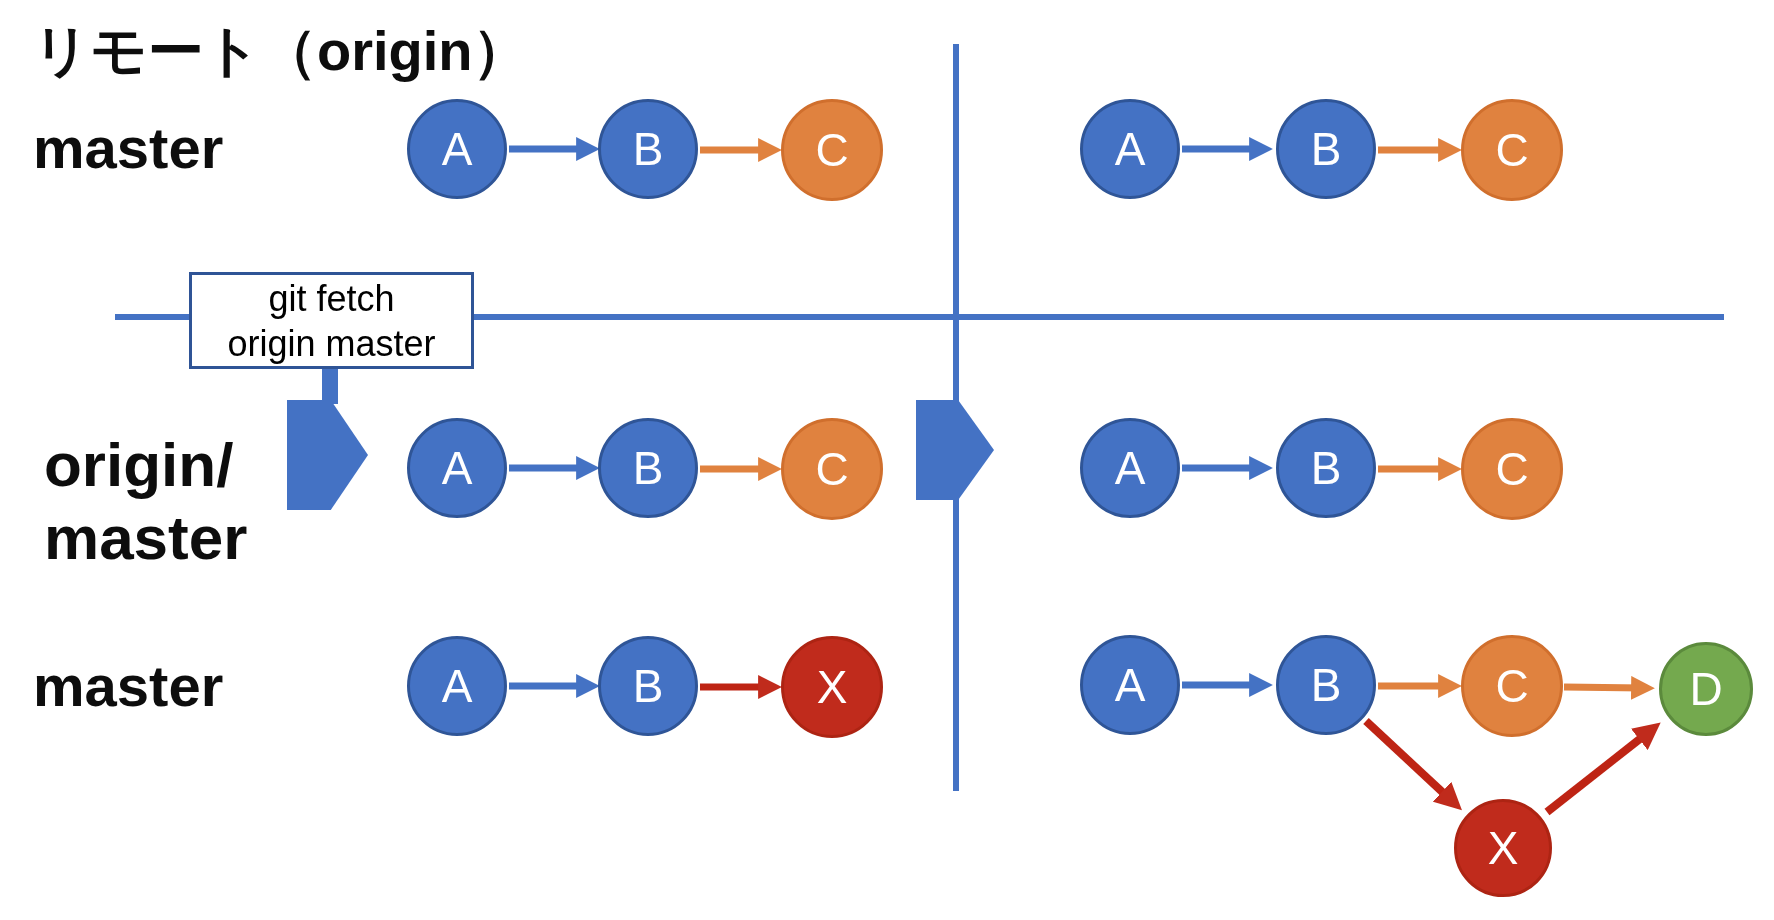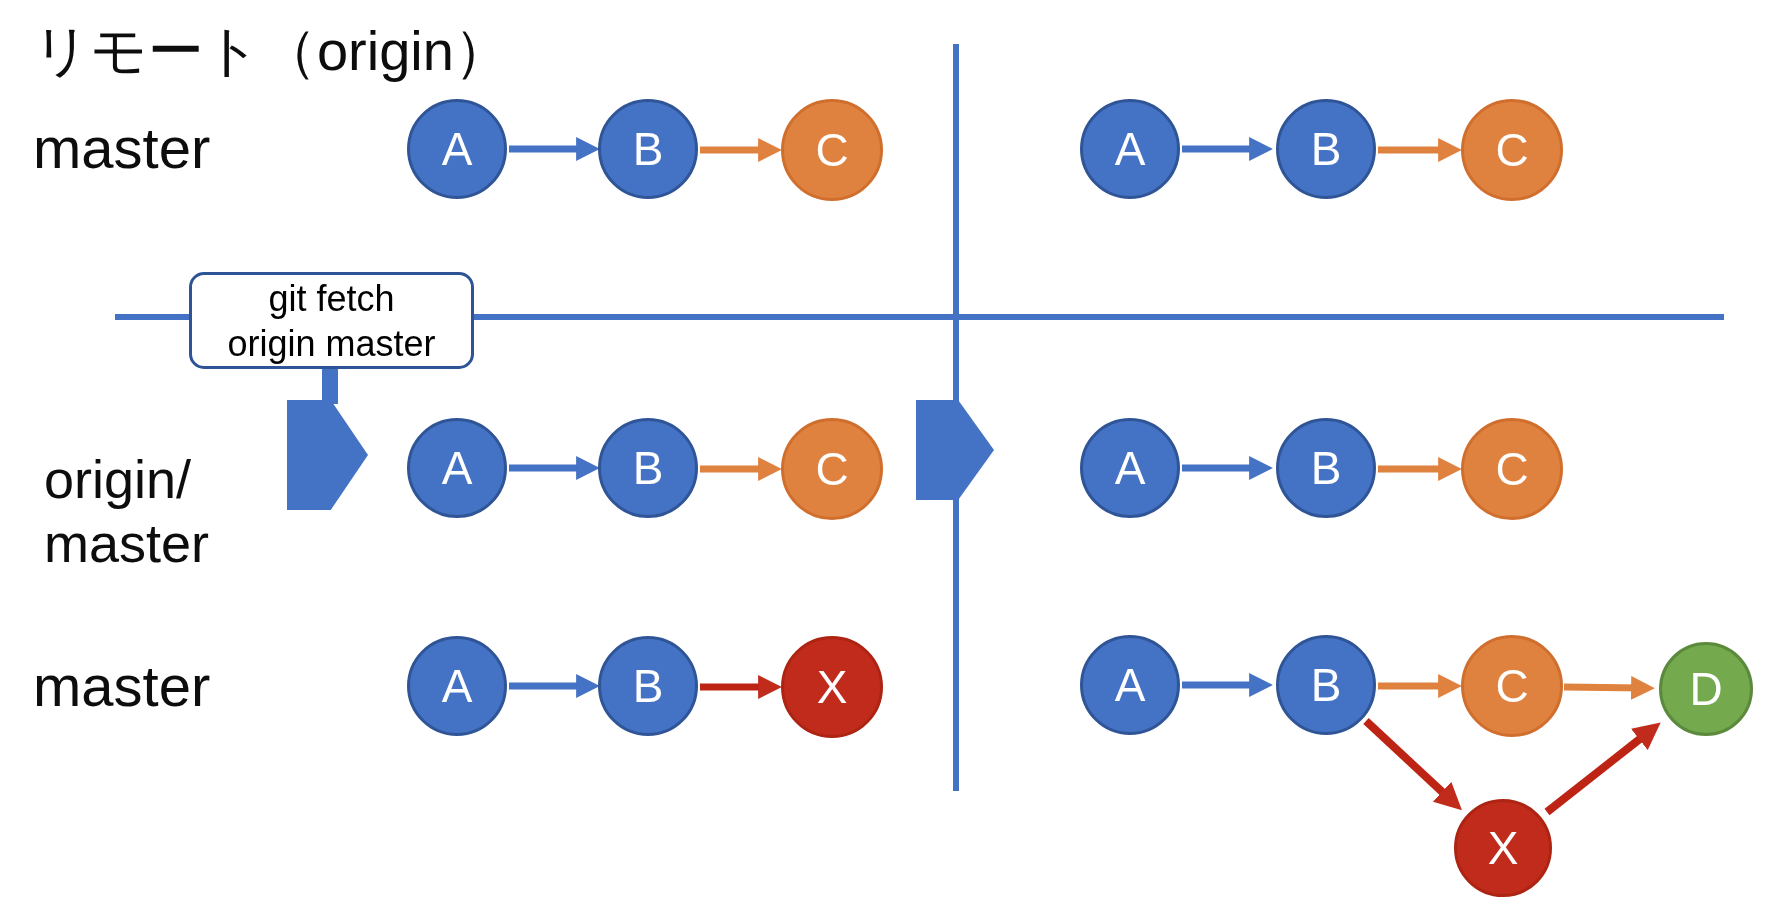--- a/index.html
+++ b/index.html
@@ -8,7 +8,7 @@
     font-family:"Liberation Sans","DejaVu Sans",sans-serif;overflow:hidden;
   }
   .section-label{
-    position:absolute;font-weight:normal;color:#0d0d0d;line-height:1.18;
+    position:absolute;font-weight:bold;color:#0d0d0d;line-height:1.18;
     white-space:pre-line;z-index:6;
   }
   .lbl-remote {left:33px;  top:18px;  font-size:56px;}

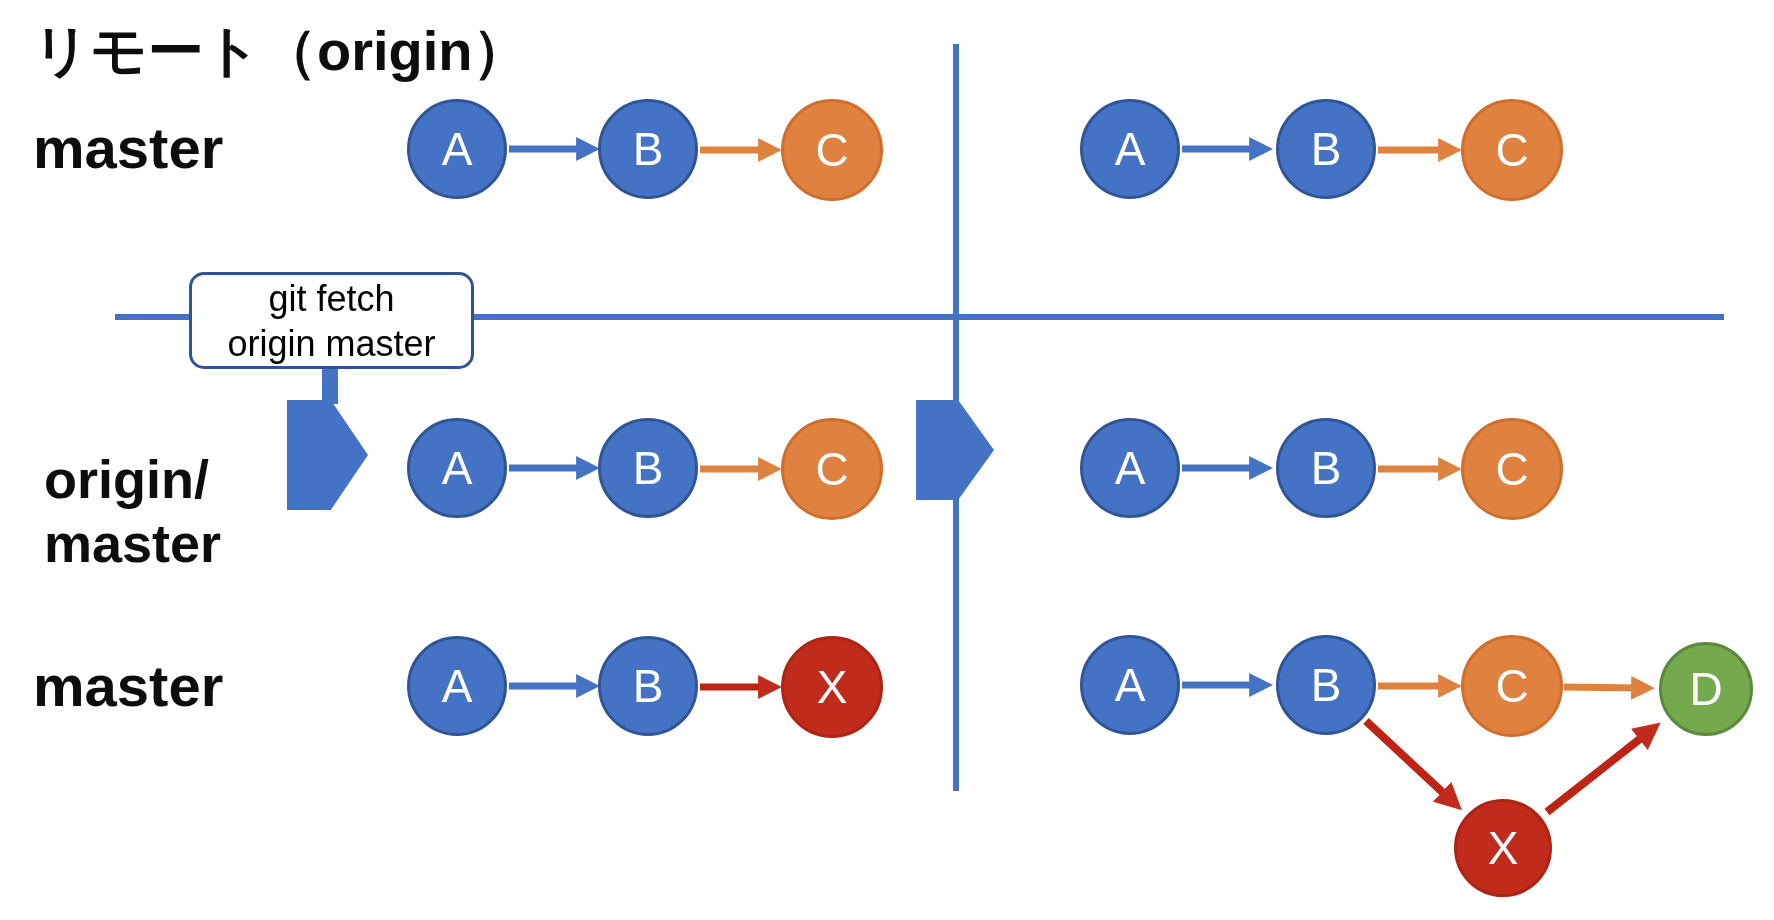--- a/index.html
+++ b/index.html
@@ -24,7 +24,7 @@
     display:flex;align-items:center;justify-content:center;text-align:center;
     font-size:36px;color:#000000;line-height:1.25;white-space:pre-line;z-index:4;
   }
-  .box-fetch{left:189px;top:272px;width:279px;height:91px;border-radius:15px;}
+  .box-fetch{left:189px;top:272px;width:279px;height:91px;}
   .box-merge{left:788px;top:272px;width:345px;height:91px;}
   .block-arrow{position:absolute;background:#4472C4;z-index:3;}
   .stem-fetch{left:322px;top:362px;width:16px;height:42px;}

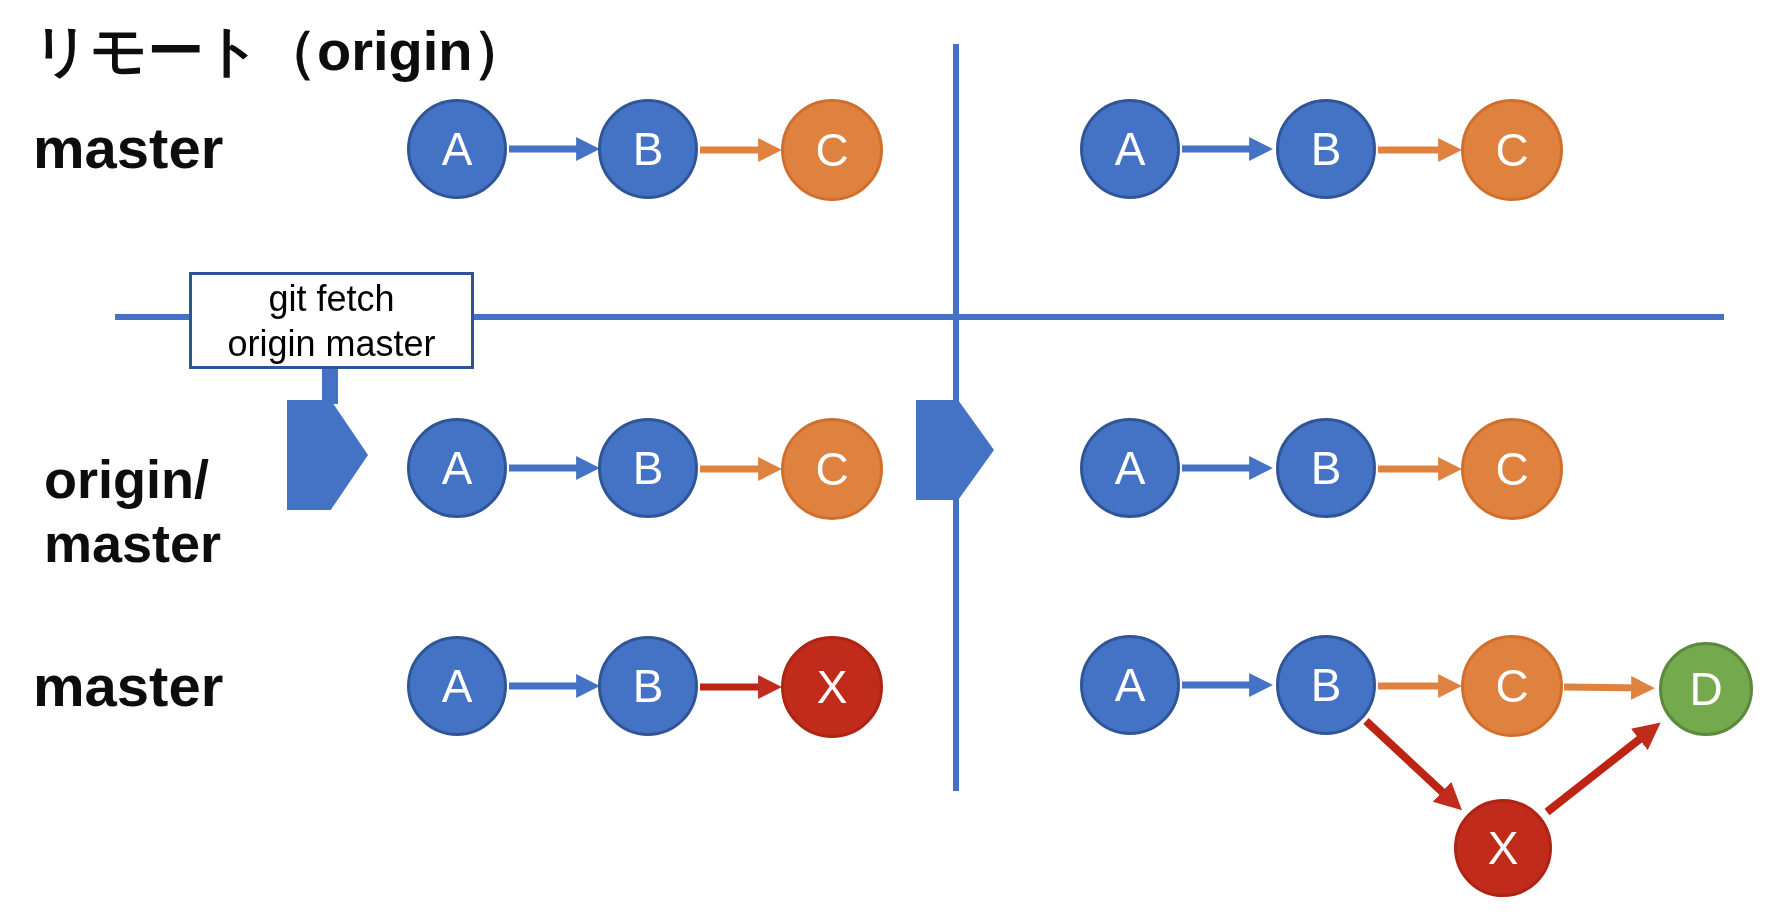--- a/index.html
+++ b/index.html
@@ -14,7 +14,7 @@
   .lbl-remote {left:33px;  top:18px;  font-size:56px;}
   .lbl-master1{left:33px;  top:114px; font-size:58px;}
   .lbl-local  {left:33px;  top:346px; font-size:56px;}
-  .lbl-origin {left:44px;  top:448px; font-size:54px;}
+  .lbl-origin {left:44px;  top:428px; font-size:62px;}
   .lbl-master3{left:33px;  top:652px; font-size:58px;}
   .divider{position:absolute;background:#4472C4;z-index:1;}
   .v-divider{left:953px;top:44px;width:6px;height:747px;}

